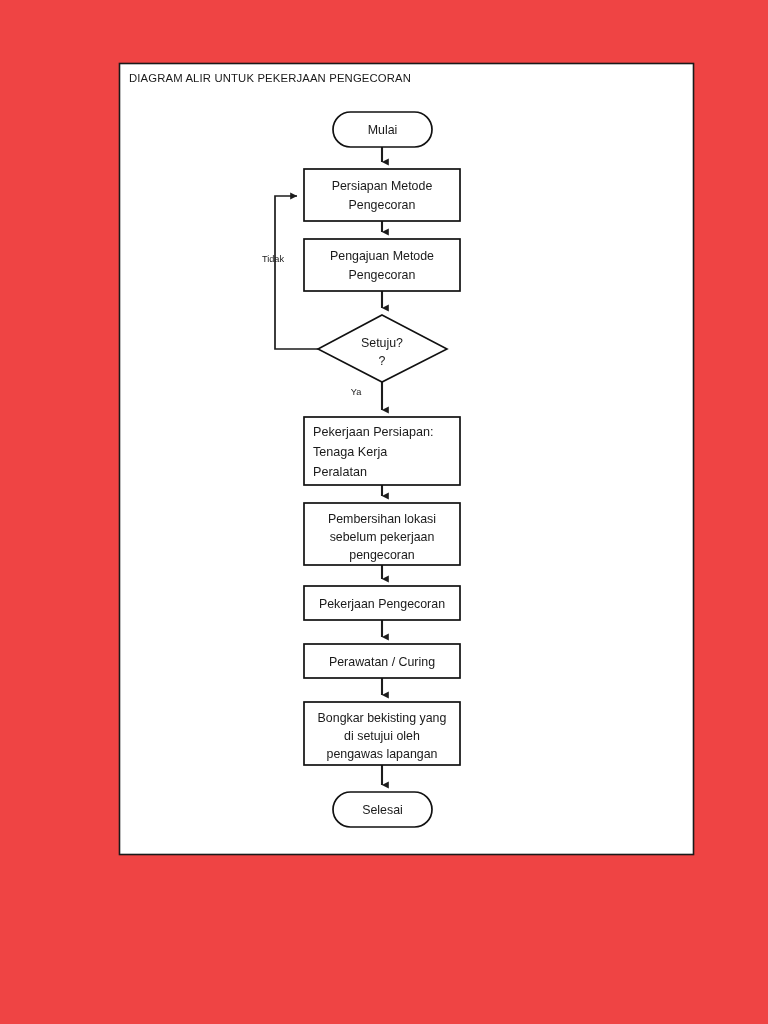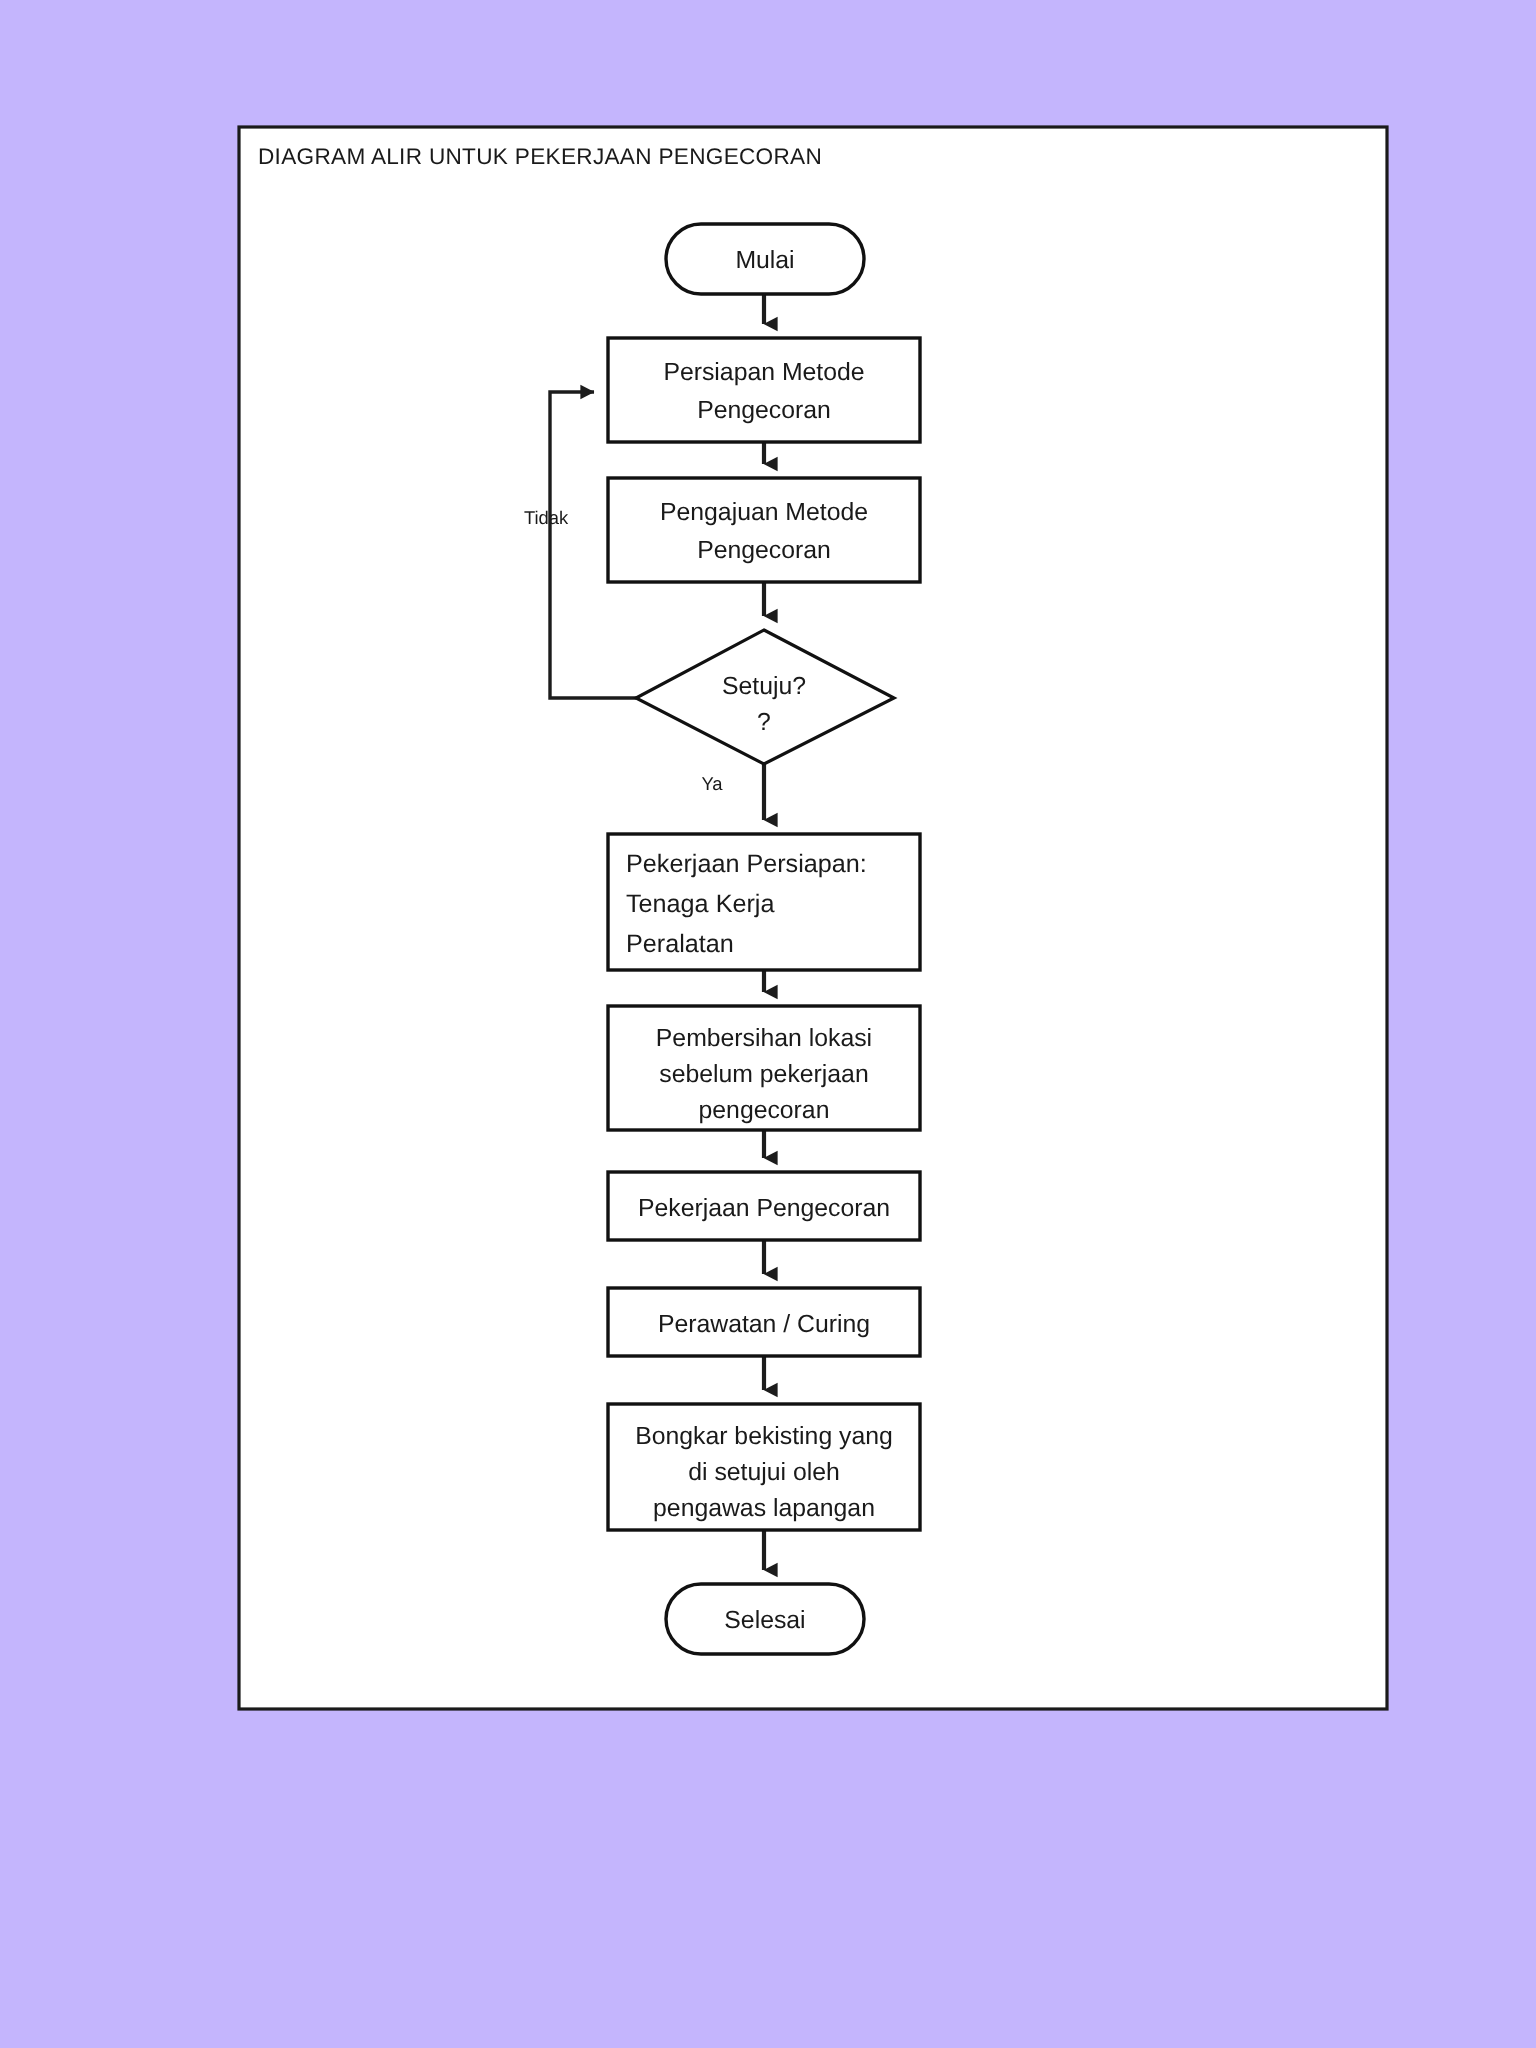--- a/index.html
+++ b/index.html
@@ -17,7 +17,7 @@
     position: relative;
     width: 768px;
     height: 1024px;
-    background: #c4b5fd;
+    background: #ef4444;
   }
   svg#flow {
     position: absolute;

